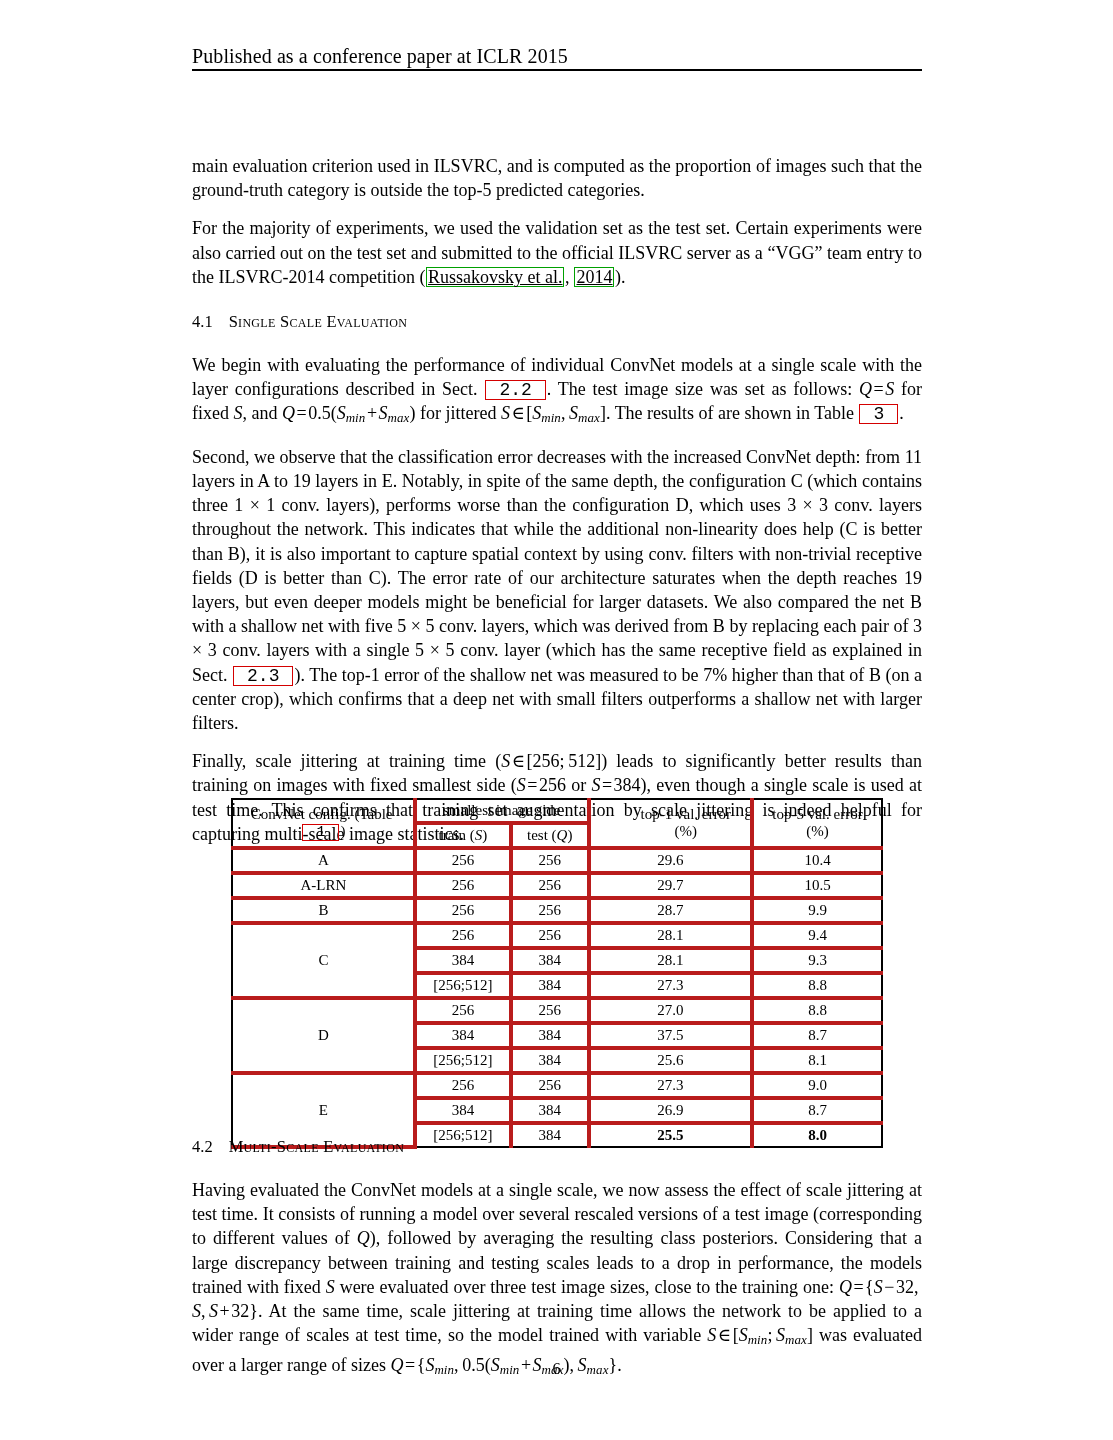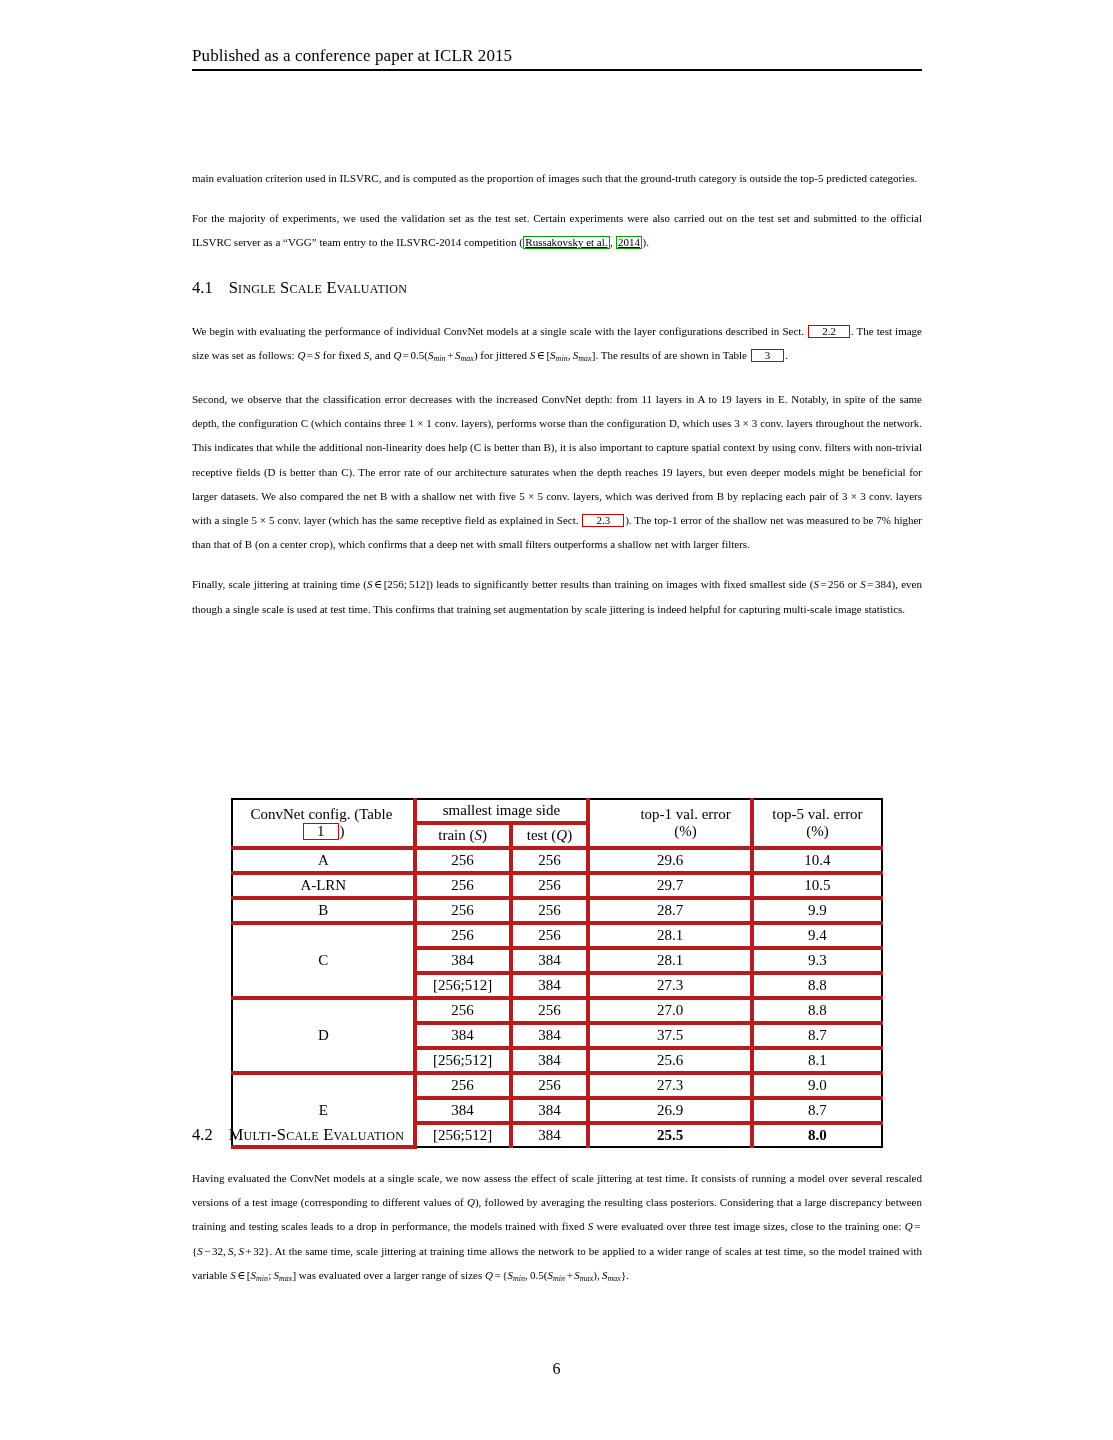--- a/index.html
+++ b/index.html
@@ -29,7 +29,7 @@
     width: 730px;
   }
   .runhead-text {
-    font-size: 17px;
+    font-size: 20px;
     letter-spacing: 0.1px;
     line-height: 20px;
     white-space: nowrap;

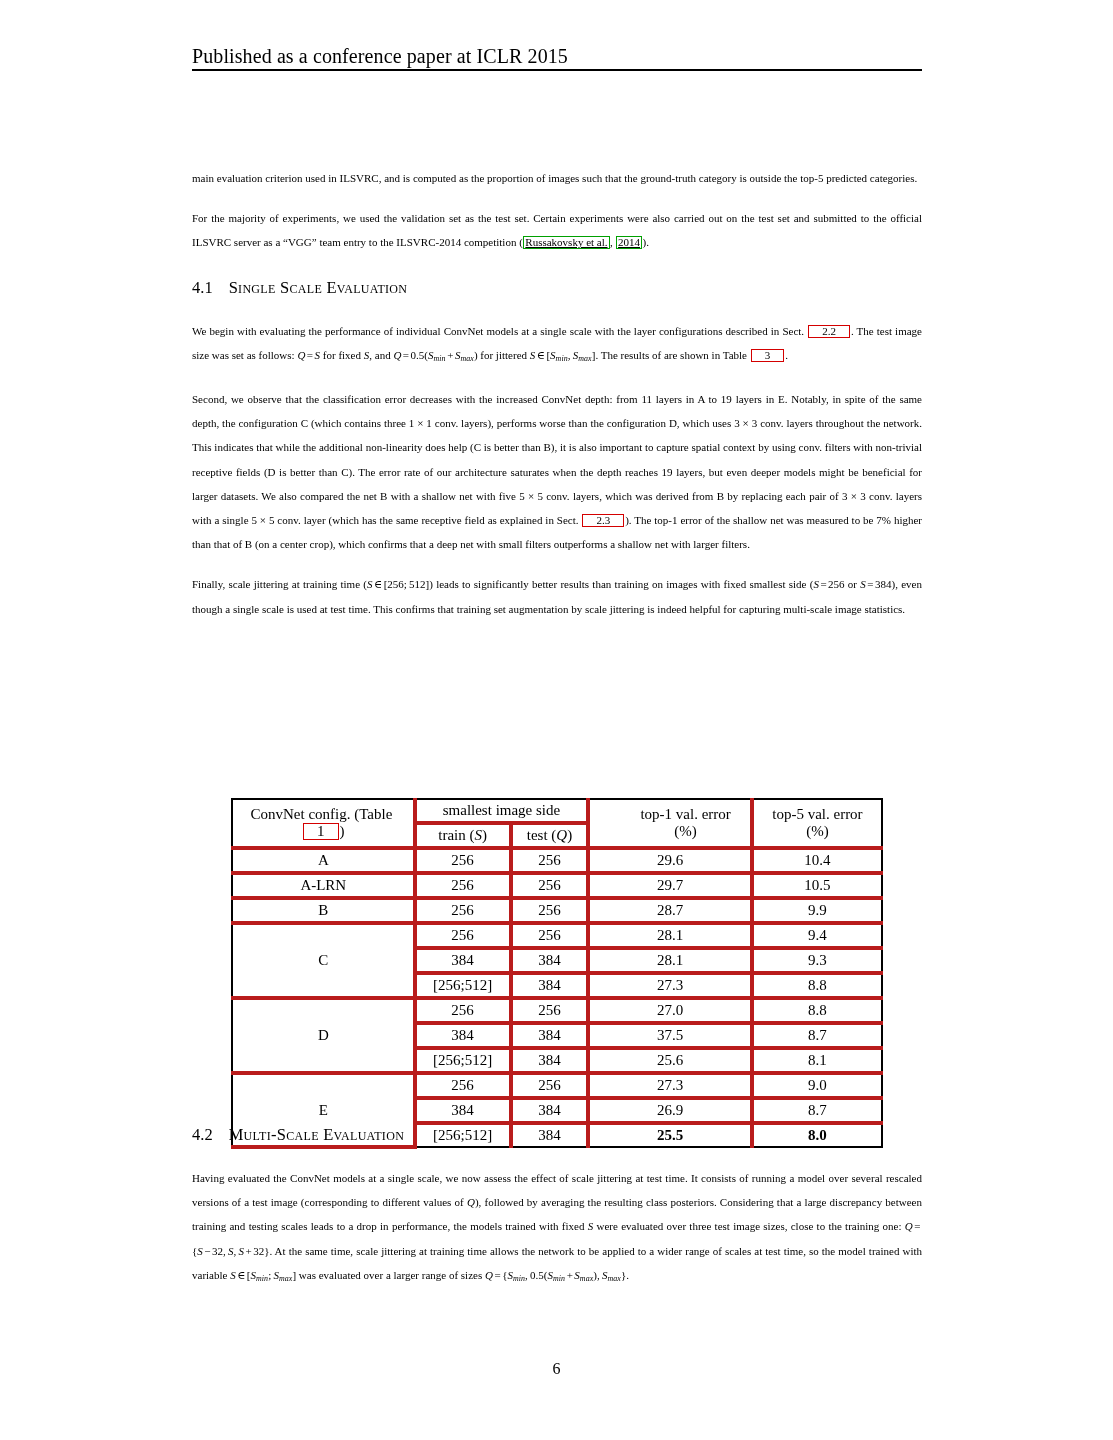--- a/index.html
+++ b/index.html
@@ -47,8 +47,8 @@
     width: 730px;
   }
   p.para {
-    margin: 16px 0 14px 0;
-    font-size: 11px;
+    margin: 4px 0 14px 0;
+    font-size: 18px;
     line-height: 24.2px;
     text-align: justify;
     text-justify: inter-word;

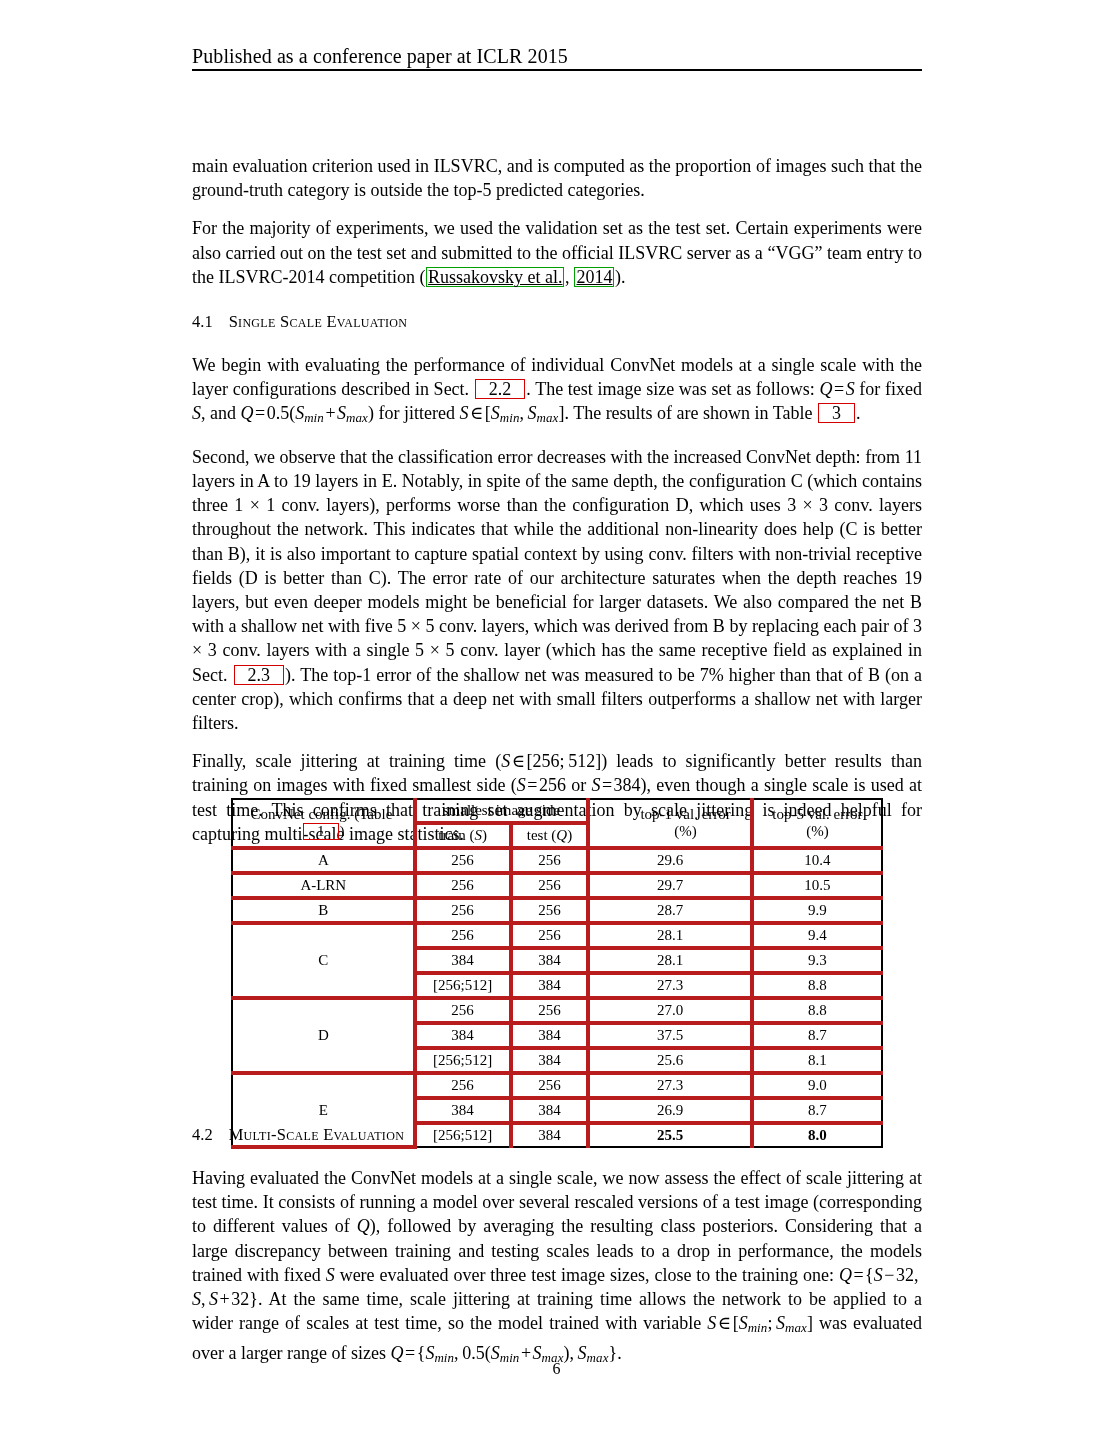--- a/index.html
+++ b/index.html
@@ -87,6 +87,7 @@
     margin: 0 1px;
     line-height: 1;
     display: inline-block;
+    font-family: Liberation Mono, monospace;
   }
   .lnk-green {
     border: 1.3px solid #00a000;

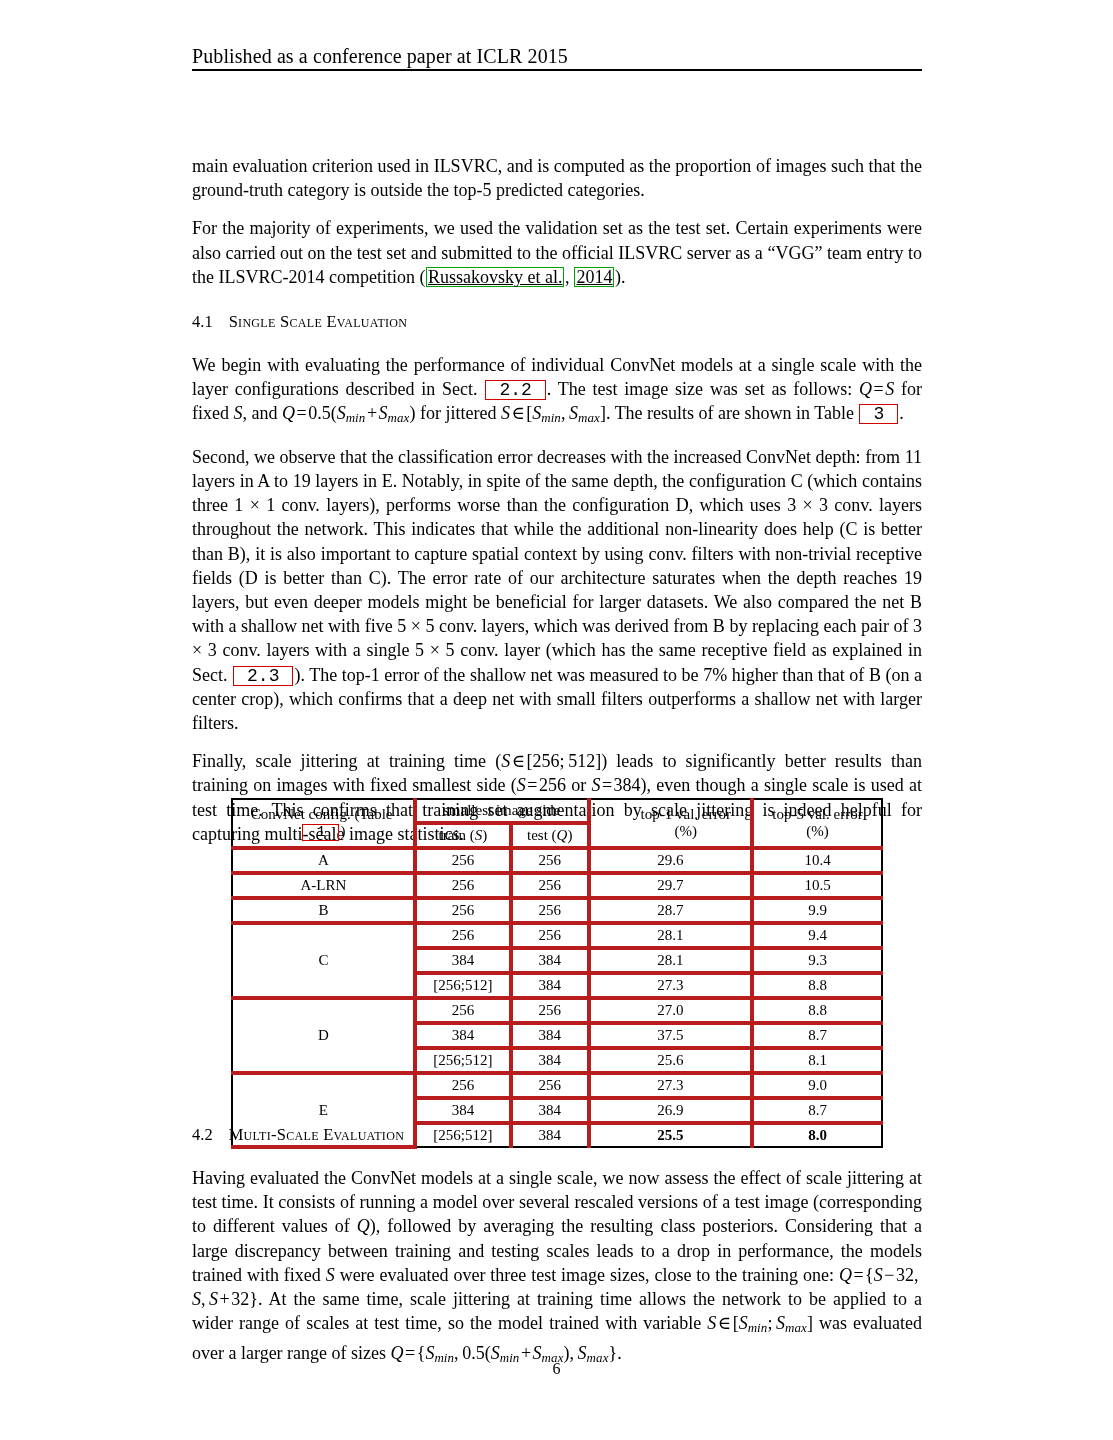--- a/index.html
+++ b/index.html
@@ -282,7 +282,7 @@
   </div>
 
   <div class="col" style="top:1124px;">
-    <div class="sec-head" style="margin-top:0;"><span class="sec-num">4.2</span><span class="sec-title">Multi-Scale Evaluation</span></div>
+    <div class="sec-head" style="margin-top:12px;"><span class="sec-num">4.2</span><span class="sec-title">Multi-Scale Evaluation</span></div>
 
     <p class="para"><span>Having evaluated the ConvNet models at a single scale, we now assess the effect of scale jittering at test time. It consists of running a model over several rescaled versions of a test image (corresponding to different values of </span><span class="mi">Q</span><span>), followed by averaging the resulting class posteriors. Considering that a large discrepancy between training and testing scales leads to a drop in performance, the models trained with fixed </span><span class="mi">S</span><span> were evaluated over three test image sizes, close to the training one: </span><span class="mi">Q<span class="op">=</span><span class="mn">{</span>S<span class="op">−</span><span class="mn">32,</span> S<span class="mn">,</span> S<span class="op">+</span><span class="mn">32}</span></span><span>. At the same time, scale jittering at training time allows the network to be applied to a wider range of scales at test time, so the model trained with variable </span><span class="mi">S<span class="op">∈</span><span class="mn">[</span>S<span class="sub">min</span><span class="mn">;</span> S<span class="sub">max</span><span class="mn">]</span></span><span> was evaluated over a larger range of sizes </span><span class="mi">Q<span class="op">=</span><span class="mn">{</span>S<span class="sub">min</span><span class="mn">, 0.5(</span>S<span class="sub">min</span><span class="op">+</span>S<span class="sub">max</span><span class="mn">),</span> S<span class="sub">max</span><span class="mn">}</span></span><span>.</span></p>
   </div>

